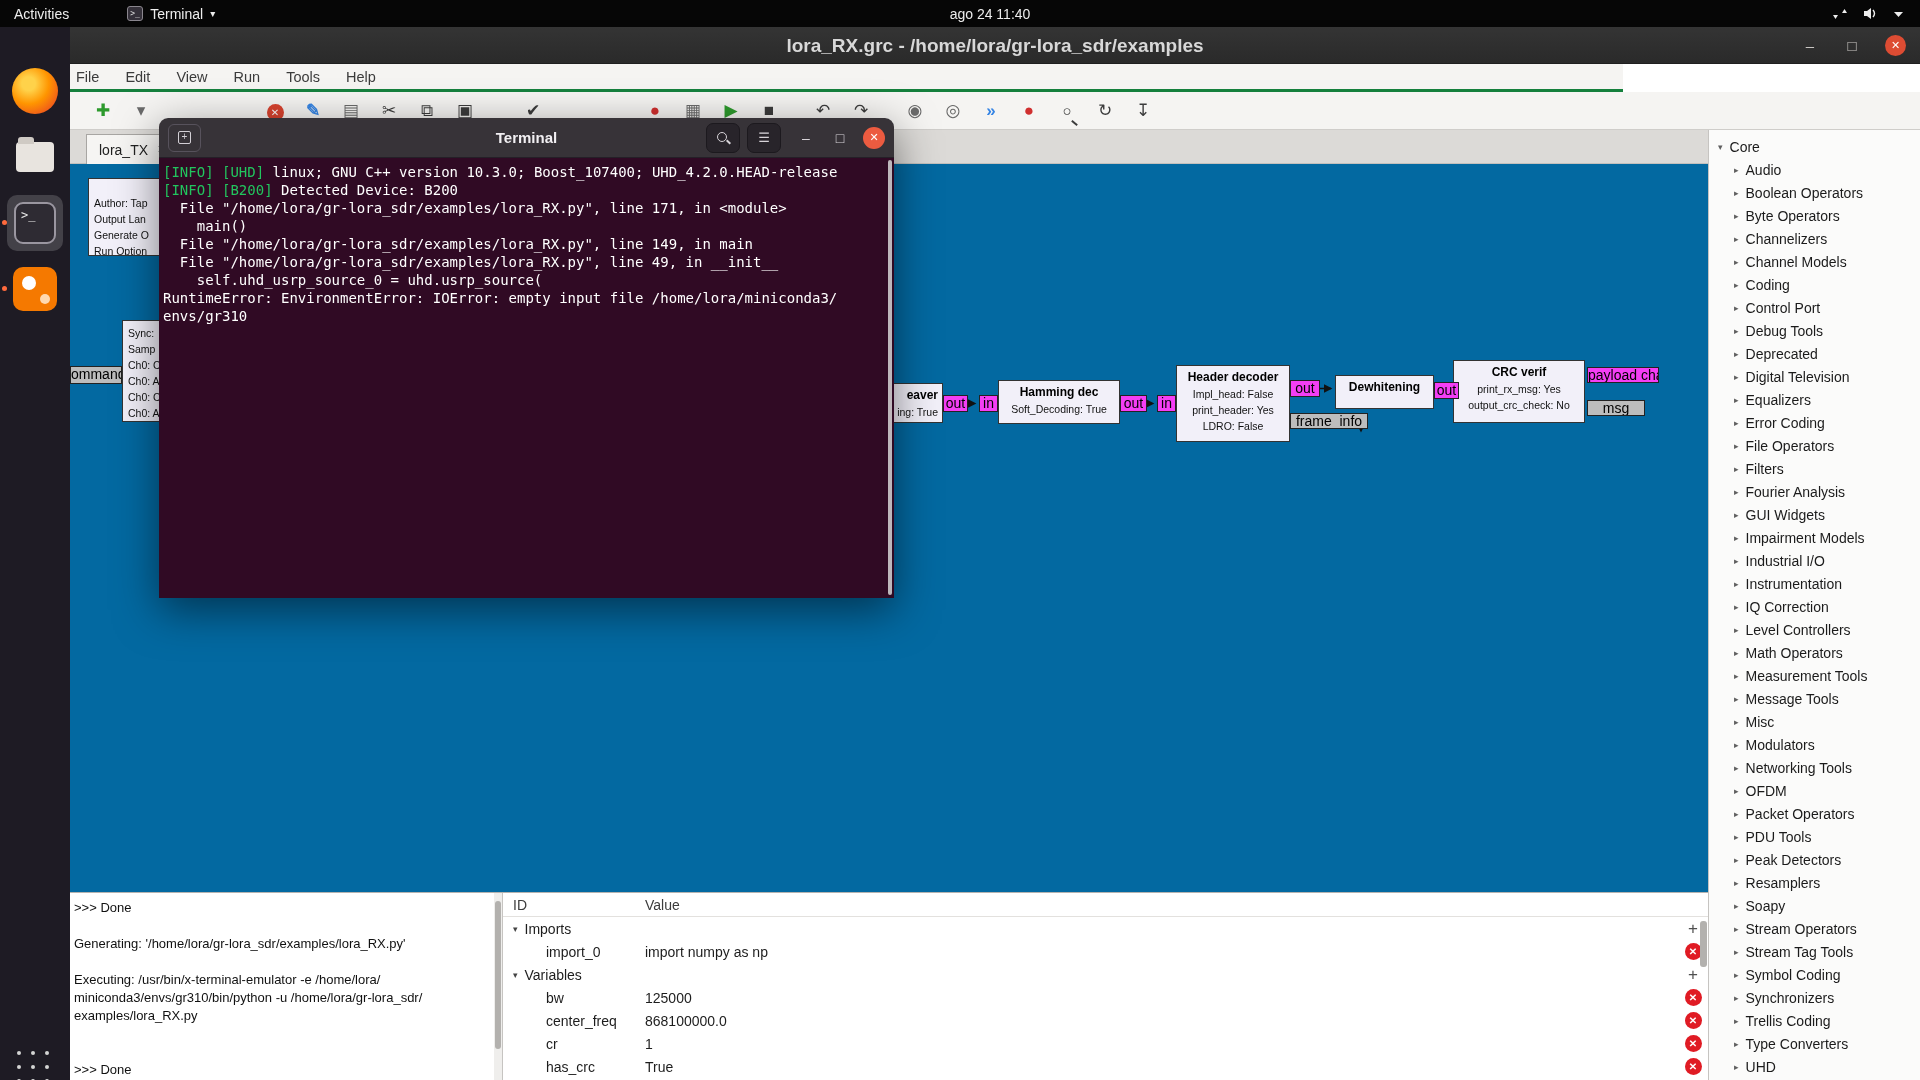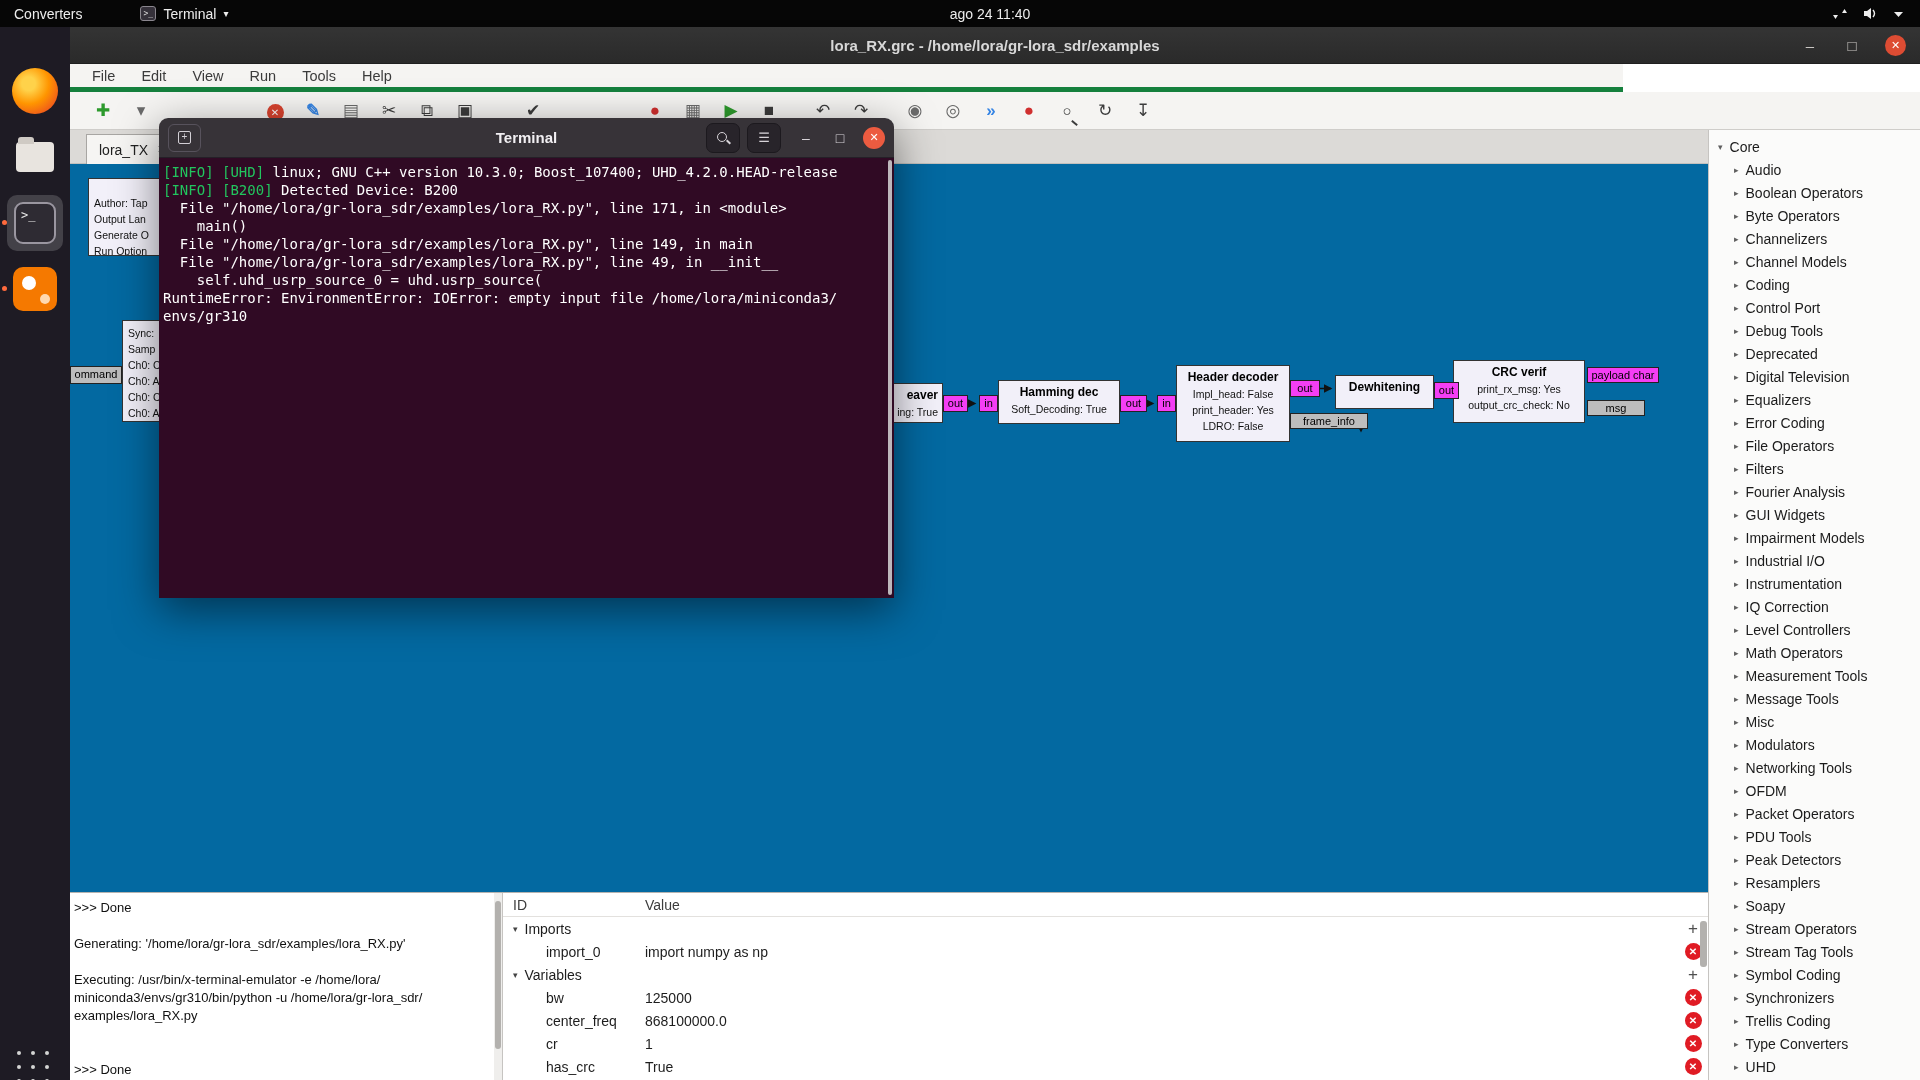--- a/index.html
+++ b/index.html
@@ -117,7 +117,7 @@
 <body>
 
 <div id="topbar">
-  <span id="activities">Converters</span>
+  <span id="activities">Activities</span>
   <span id="appmenu">
     <span class="mini-term">&gt;_</span>
     <span>Terminal</span>

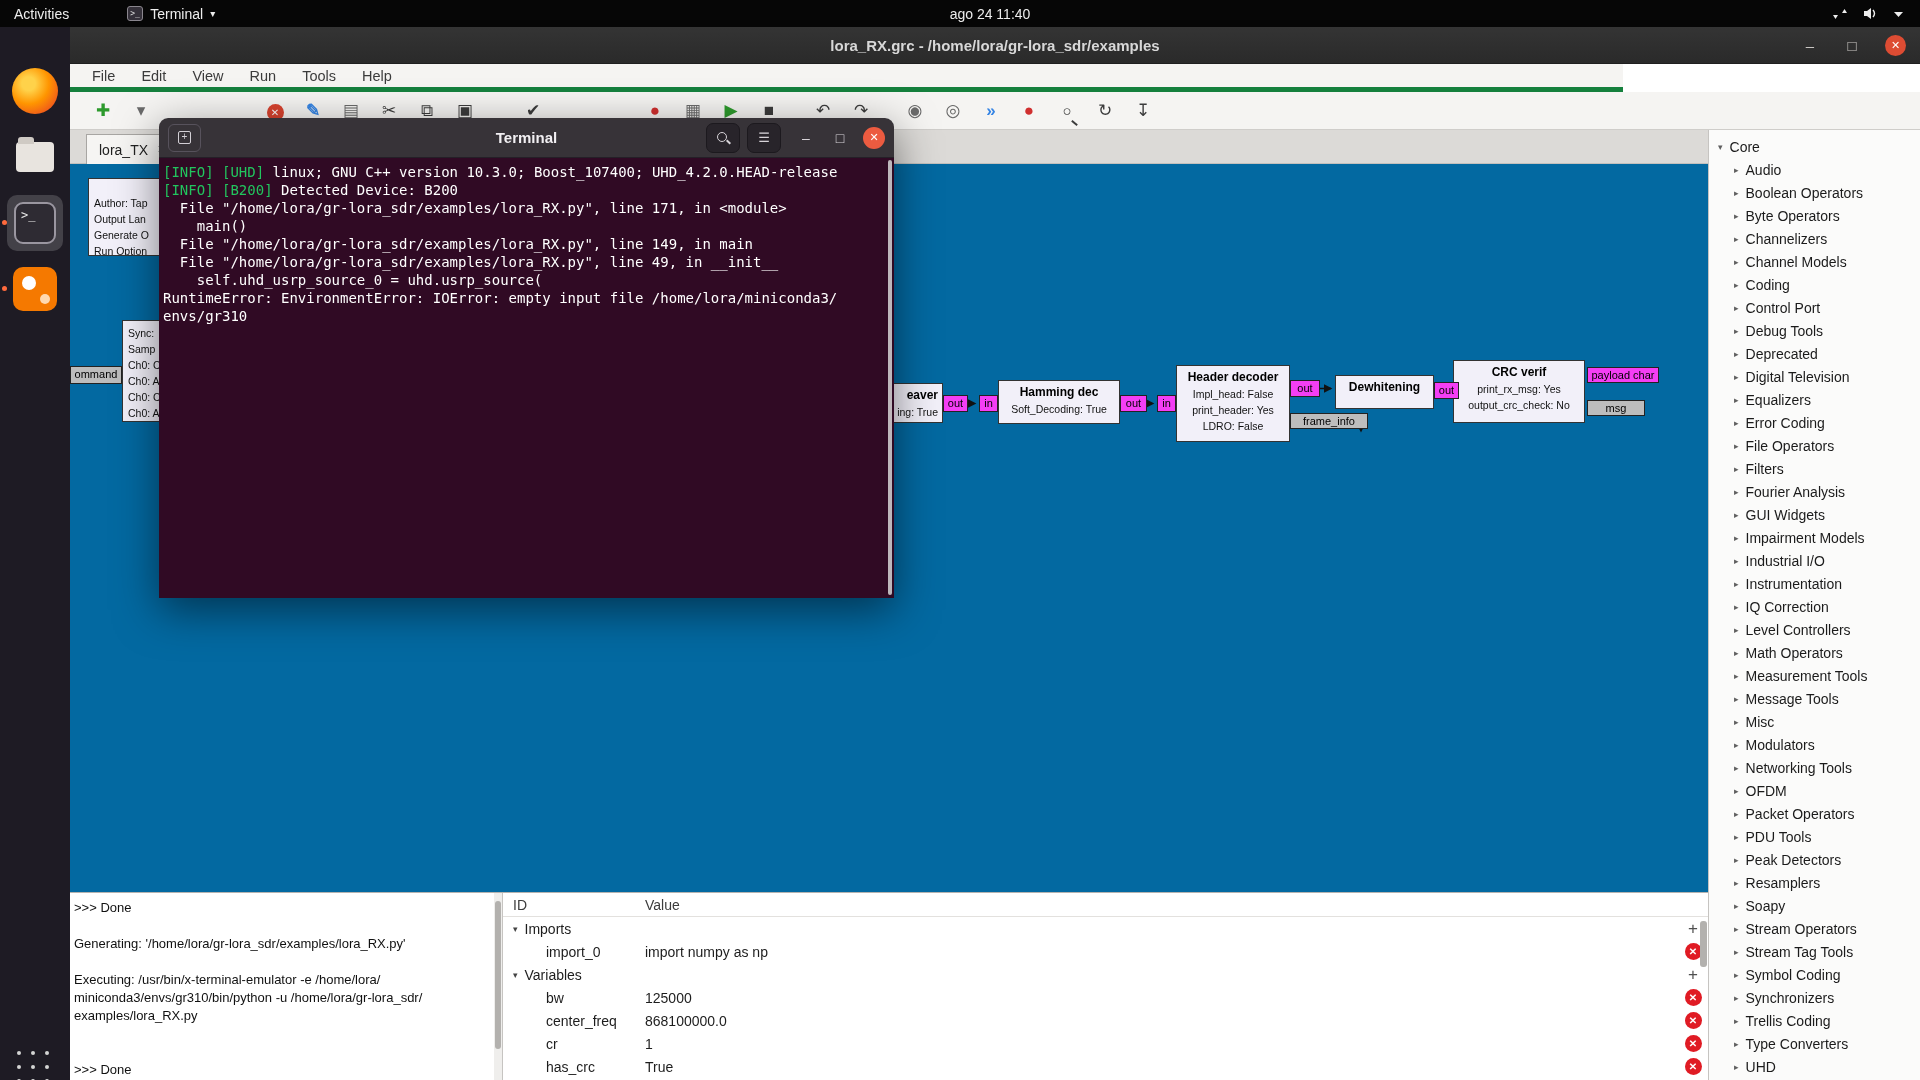--- a/index.html
+++ b/index.html
@@ -31,7 +31,7 @@
 
 
 #grc-title{position:absolute;left:70px;top:27px;width:1850px;height:37px;background:linear-gradient(#343434,#2a2a2a);border-bottom:1px solid #1f1f1f}
-#grc-title .ttl{position:absolute;left:0;right:0;top:0;height:37px;line-height:37px;text-align:center;color:#d8d8d8;font-size:15px;font-weight:bold}
+#grc-title .ttl{position:absolute;left:0;right:0;top:0;height:37px;line-height:37px;text-align:center;color:#d8d8d8;font-size:19px;font-weight:bold}
 #grc-title .wbtns{position:absolute;right:14px;top:0;height:37px;display:flex;align-items:center}
 .w-min,.w-max{color:#c9c6c3;font-size:15px;margin-left:24px;width:18px;text-align:center}
 .w-close{width:21px;height:21px;border-radius:50%;background:#dd4c33;color:#fff;font-size:11px;display:flex;align-items:center;justify-content:center;margin-left:24px}

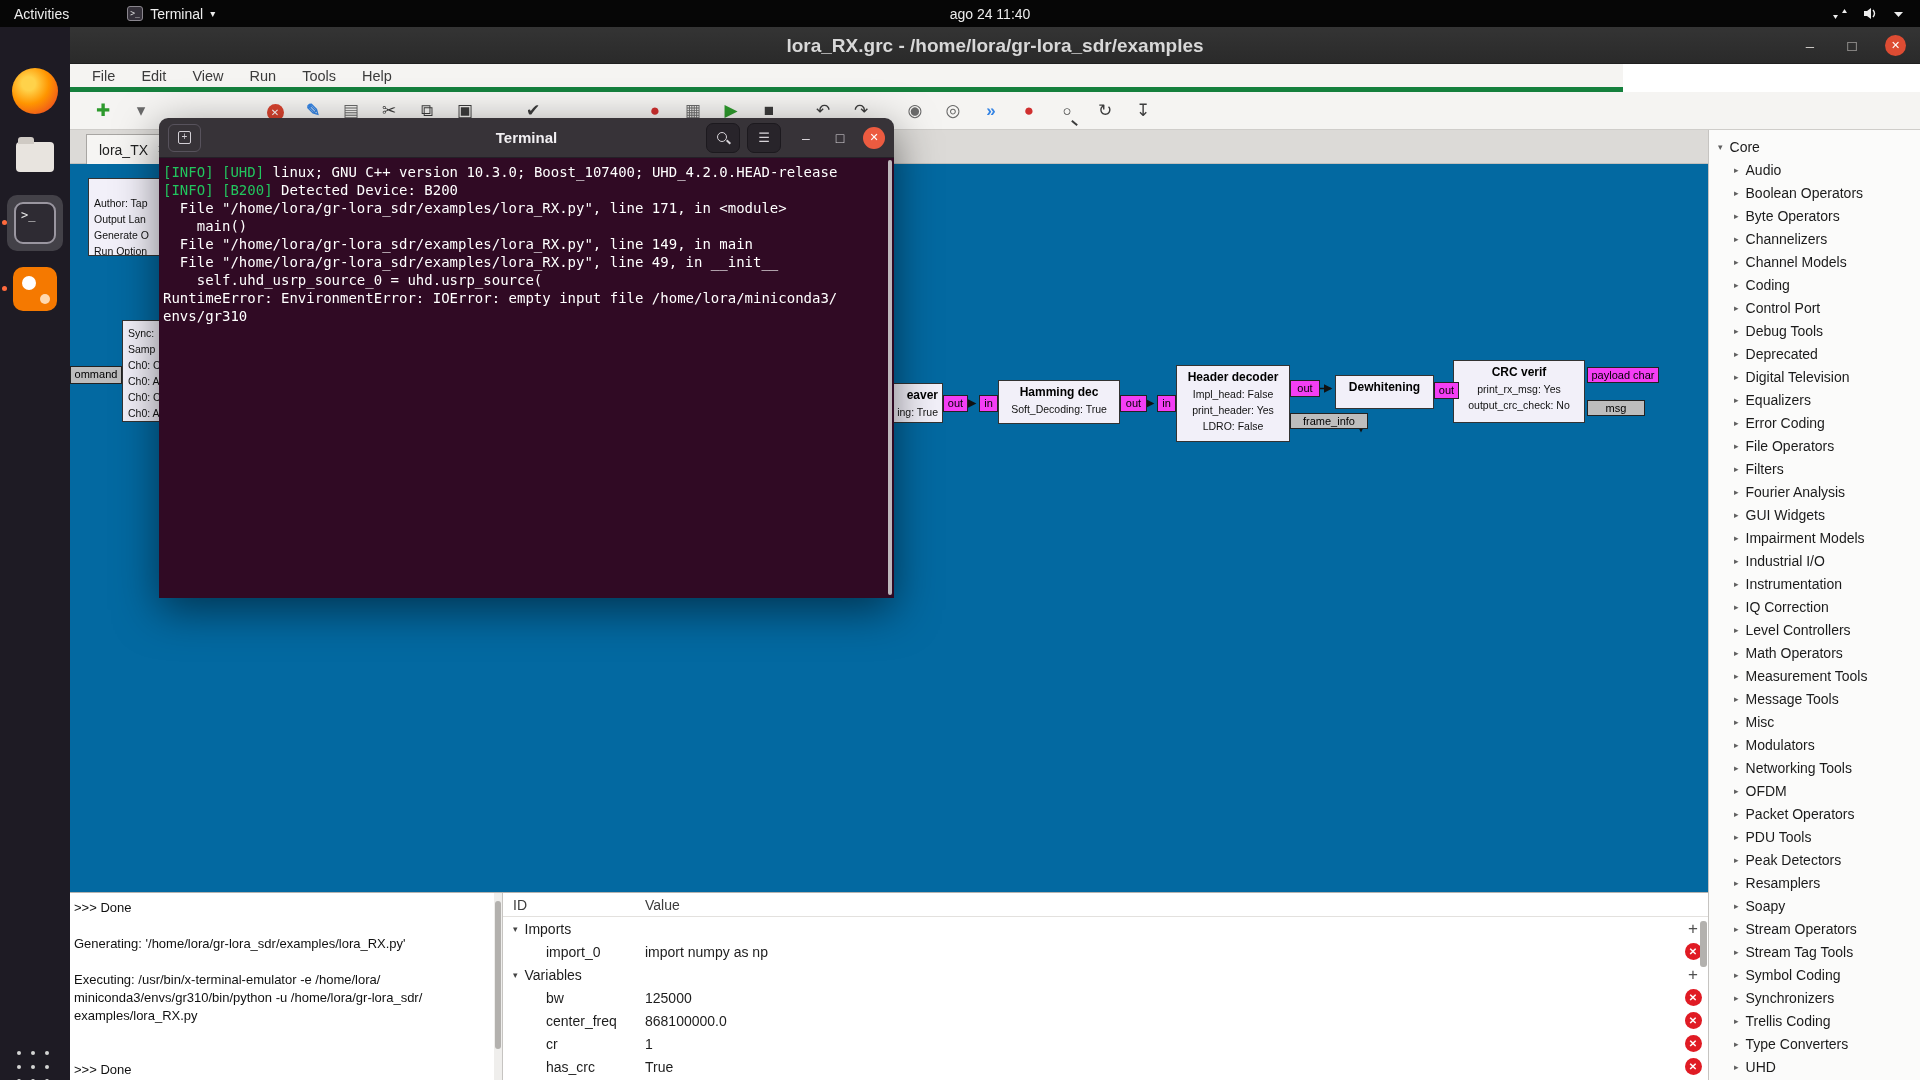--- a/index.html
+++ b/index.html
@@ -35,7 +35,7 @@
 #grc-title .wbtns{position:absolute;right:14px;top:0;height:37px;display:flex;align-items:center}
 .w-min,.w-max{color:#c9c6c3;font-size:15px;margin-left:24px;width:18px;text-align:center}
 .w-close{width:21px;height:21px;border-radius:50%;background:#dd4c33;color:#fff;font-size:11px;display:flex;align-items:center;justify-content:center;margin-left:24px}
-#grc-menubar{position:absolute;left:70px;top:64px;width:1553px;height:28px;background:#f5f4f2;border-bottom:5px solid #15803d;display:flex;align-items:center;gap:26px;padding-left:22px;font-size:14.5px;color:#3b3b3b}
+#grc-menubar{position:absolute;left:70px;top:64px;width:1553px;height:28px;background:#f5f4f2;border-bottom:3px solid #15803d;display:flex;align-items:center;gap:26px;padding-left:6px;font-size:14.5px;color:#3b3b3b}
 #grc-toolbar{position:absolute;left:70px;top:92px;width:1850px;height:38px;background:#f5f4f2;border-bottom:1px solid #cfcdca;display:flex;align-items:center;padding-left:20px}
 .ticon{width:26px;margin-right:12px;text-align:center;font-size:17px;color:#444}
 .c-green i{color:#2d9a2d}

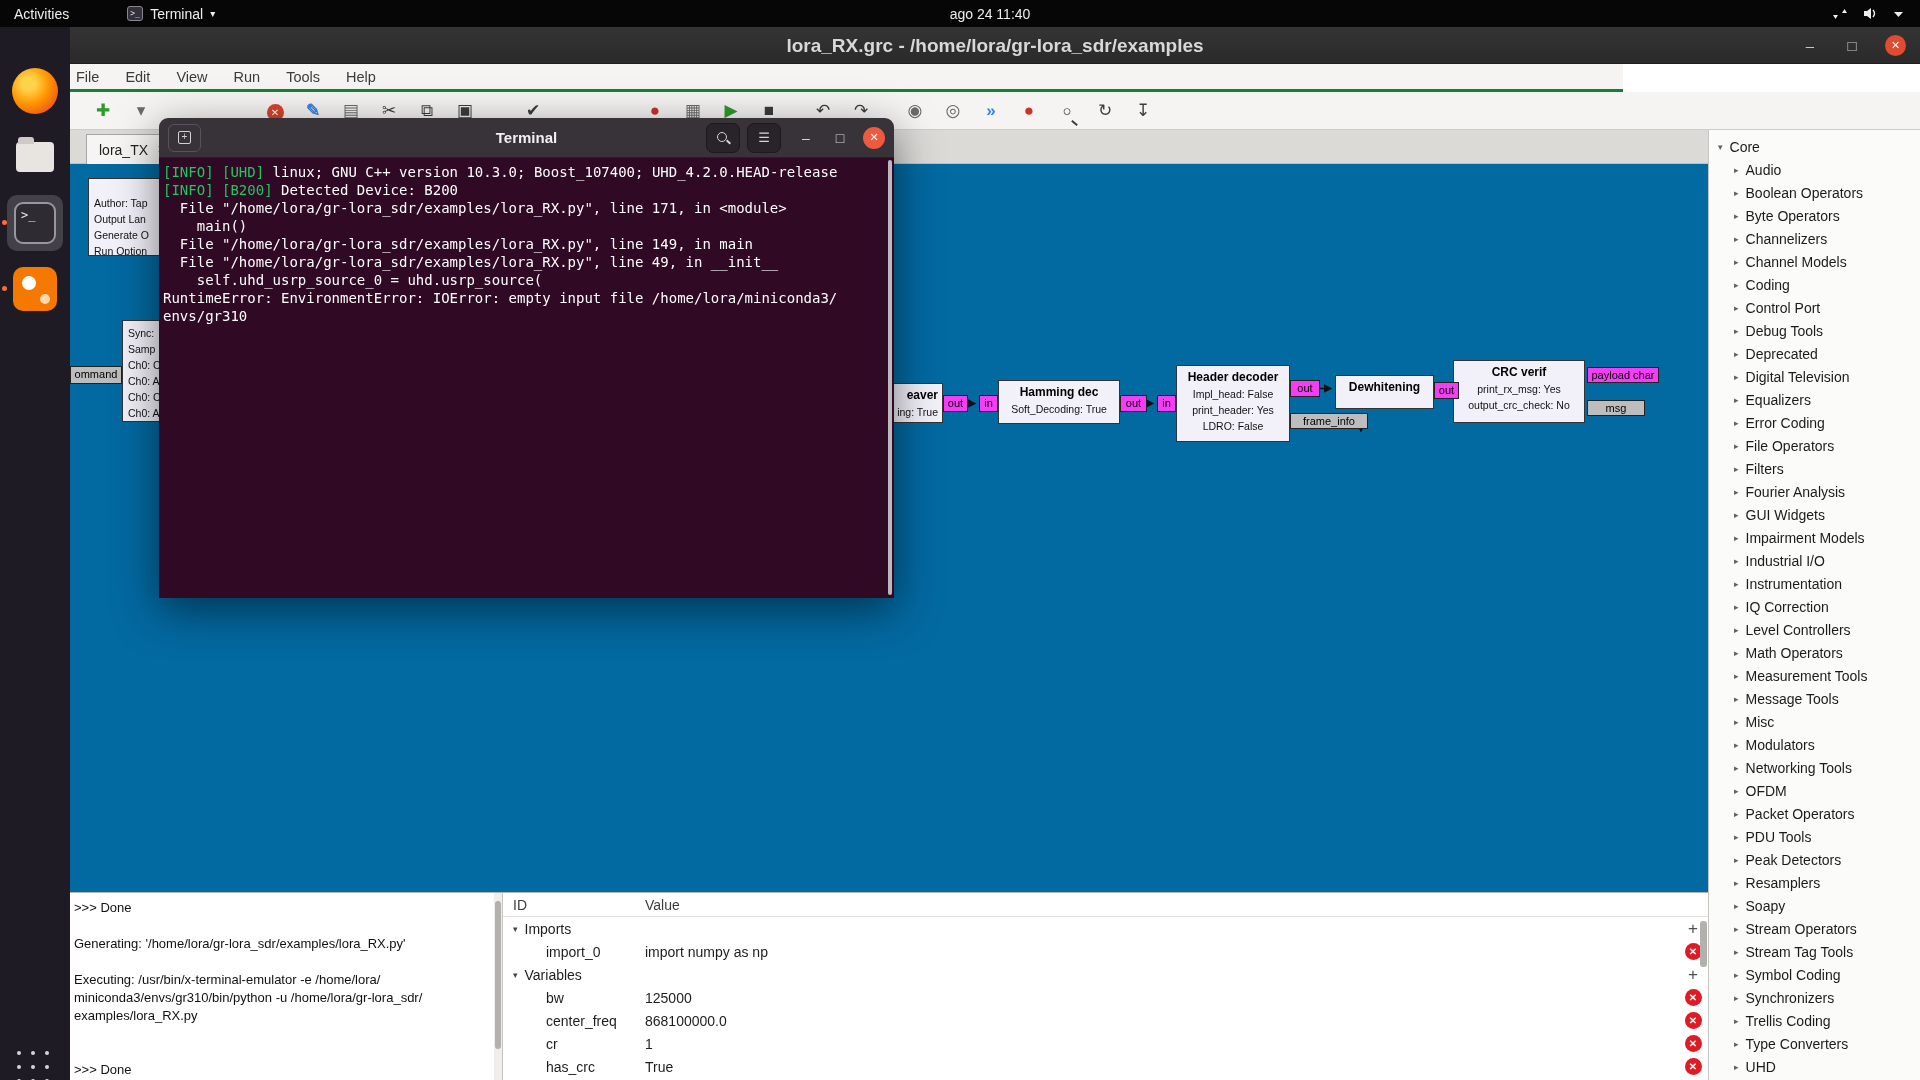--- a/index.html
+++ b/index.html
@@ -63,7 +63,7 @@
 .brow{font-size:10.5px;line-height:16px;padding:0 5px;text-align:center;white-space:nowrap;color:#111}
 .blk.left .brow{text-align:left}
 .blk.right .brow,.blk.right .btitle{text-align:right;padding-right:4px}
-.port{position:absolute;font-size:11px;line-height:15px;text-align:center;border:1px solid #222;color:#000;z-index:6;white-space:nowrap;overflow:hidden}
+.port{position:absolute;font-size:14px;line-height:15px;text-align:center;border:1px solid #222;color:#000;z-index:6;white-space:nowrap;overflow:hidden}
 .pm{background:#f43ef4}
 .pg{background:#bdbdbd}
 

